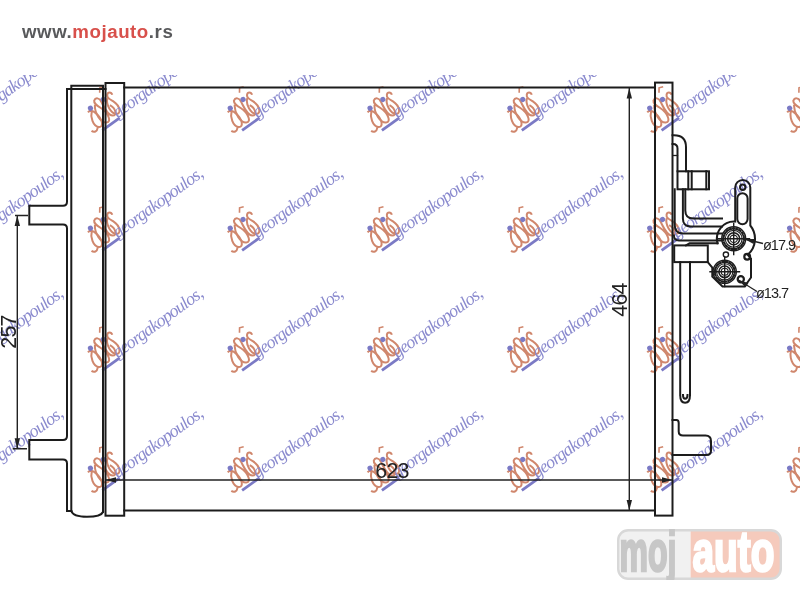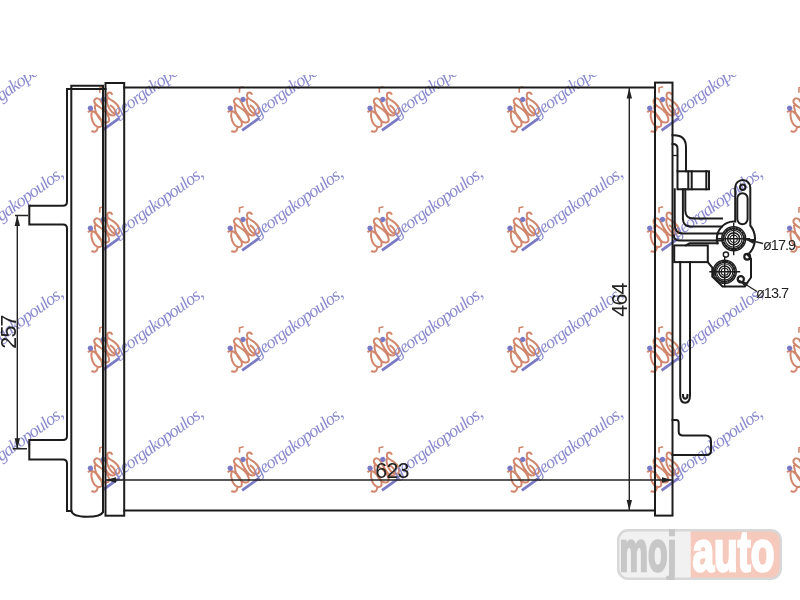--- a/index.html
+++ b/index.html
@@ -232,6 +232,7 @@
 <text x="756" y="297.5" font-size="14.5" letter-spacing="-1" fill="#222222">ø13.7</text>
 </svg>
 
+<div id="topb">www.<span class="red">mojauto</span>.rs</div>
 
 <svg id="mlogosvg" width="165" height="51" viewBox="0 0 165 51" style="position:absolute;left:617px;top:529px;">
 <g>

